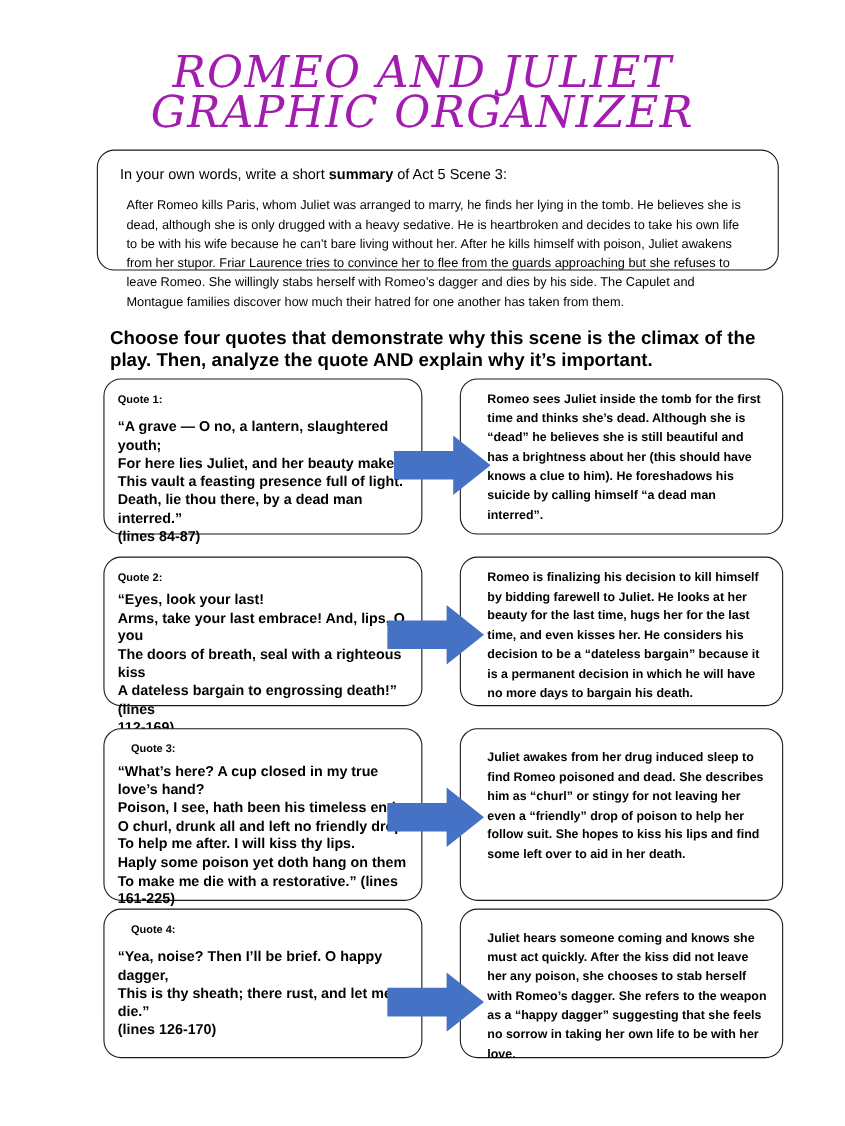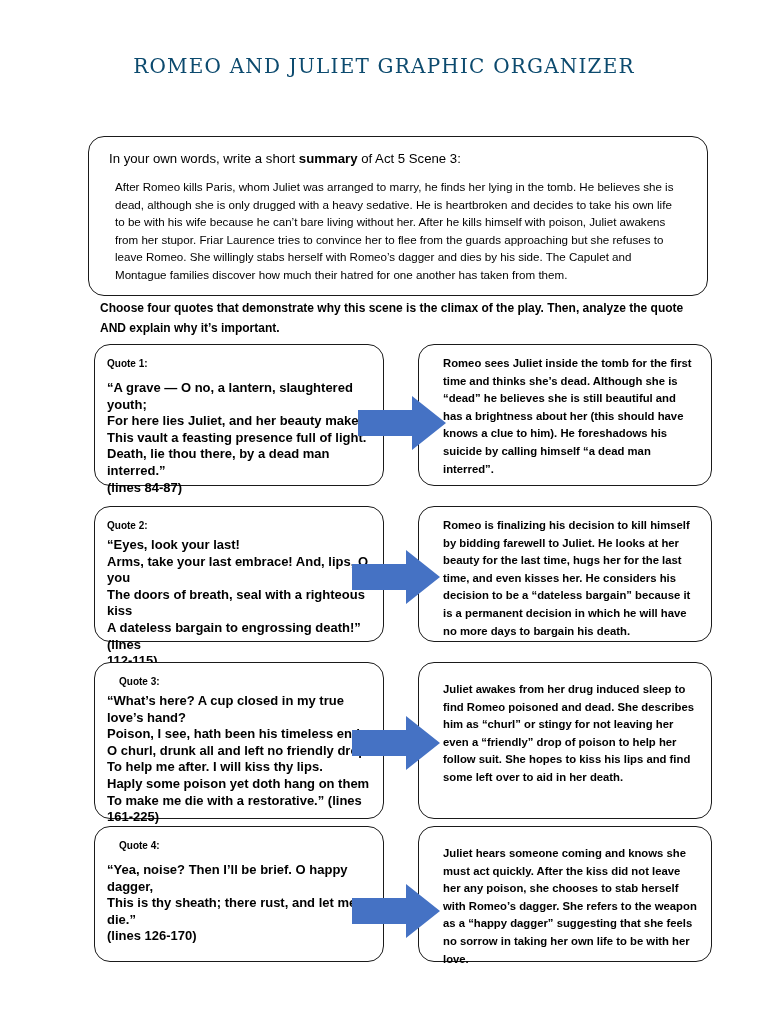--- a/index.html
+++ b/index.html
@@ -25,13 +25,14 @@
     width: 648px;
     text-align: center;
     font-family: "DejaVu Serif", "Liberation Serif", serif;
-    font-size: 20px;
+    font-size: 40px;
     line-height: 36px;
     letter-spacing: 1.2px;
     font-weight: 400;
-    color: #0c4a6e;
+    color: #a21caf;
     text-transform: uppercase;
     font-stretch: expanded;
+    font-style: italic;
   }
 
   

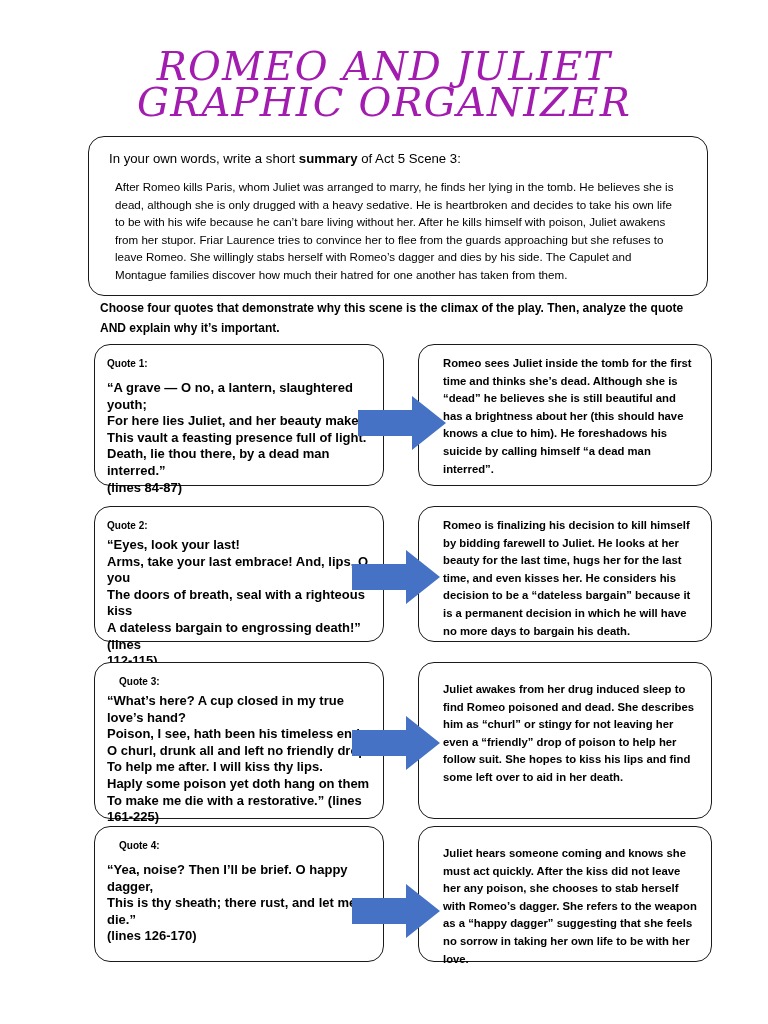--- a/index.html
+++ b/index.html
@@ -48,7 +48,7 @@
     left: 88px;
     top: 136px;
     width: 620px;
-    height: 160px;
+    height: 110px;
     padding: 10px 20px 8px 20px;
   }
   .summary-prompt {

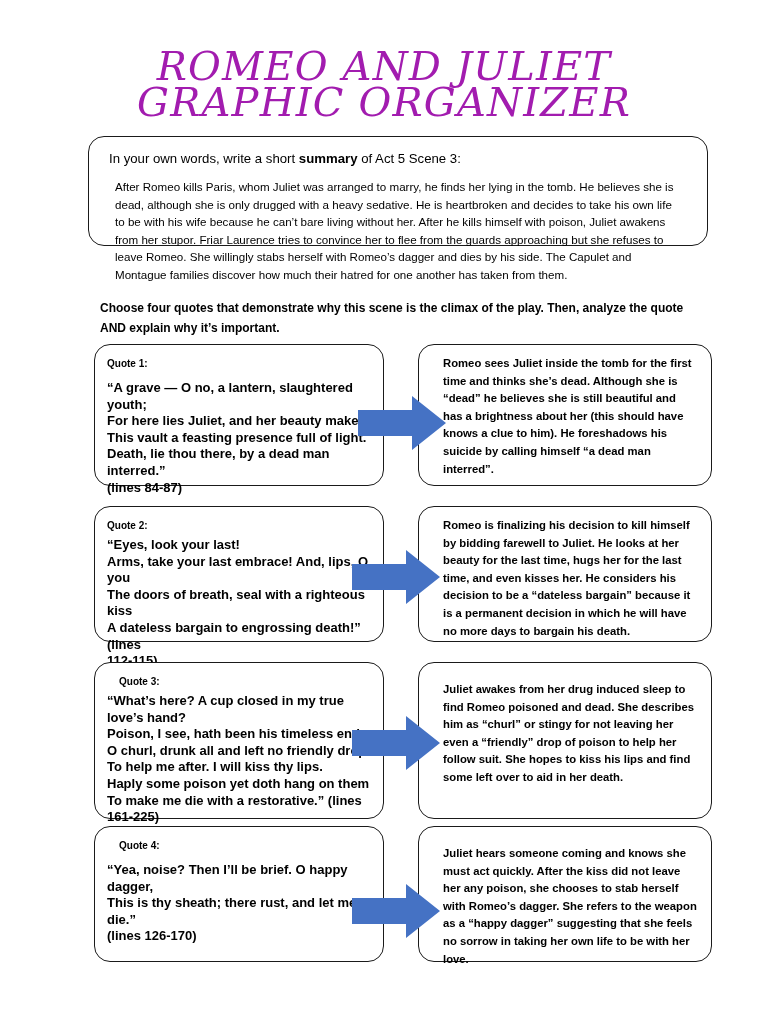--- a/index.html
+++ b/index.html
@@ -72,7 +72,7 @@
     left: 100px;
     top: 298px;
     width: 600px;
-    font-size: 12px;
+    font-size: 17px;
     line-height: 20px;
     font-weight: 700;
   }

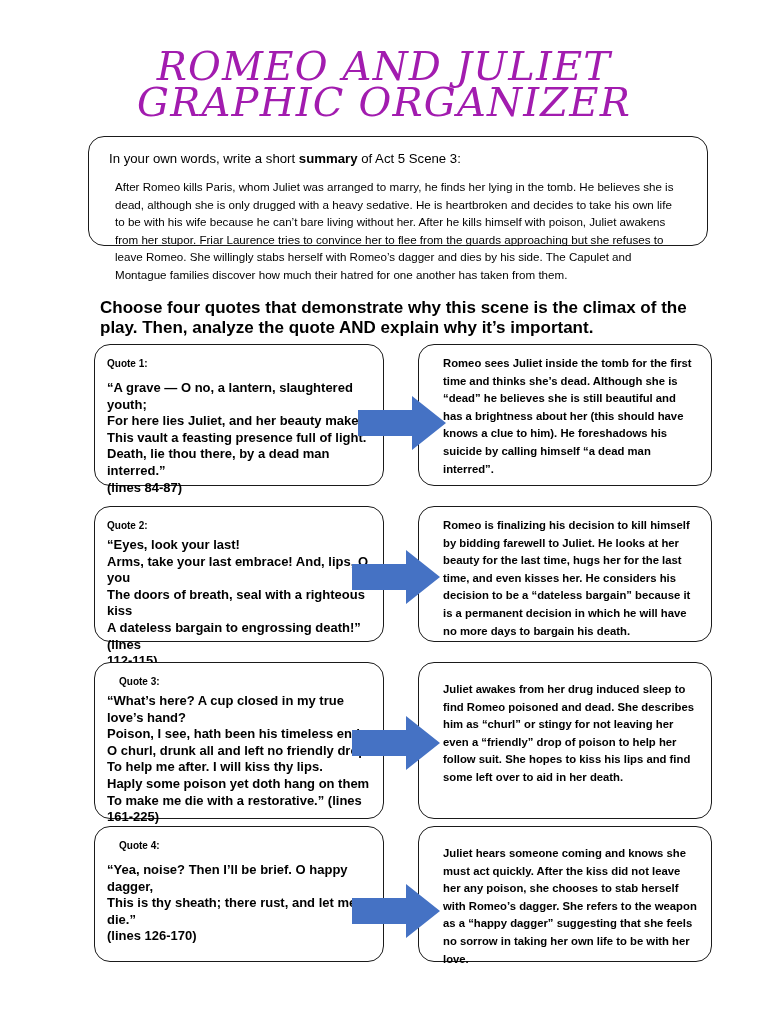--- a/index.html
+++ b/index.html
@@ -172,7 +172,7 @@
 Arms, take your last embrace! And, lips, O you
 The doors of breath, seal with a righteous kiss
 A dateless bargain to engrossing death!” (lines
-112-115)</div>
+112-169)</div>
   </div>
   <div class="arrow" id="arrow-2">
     <svg viewBox="0 0 88 54" preserveAspectRatio="none">

